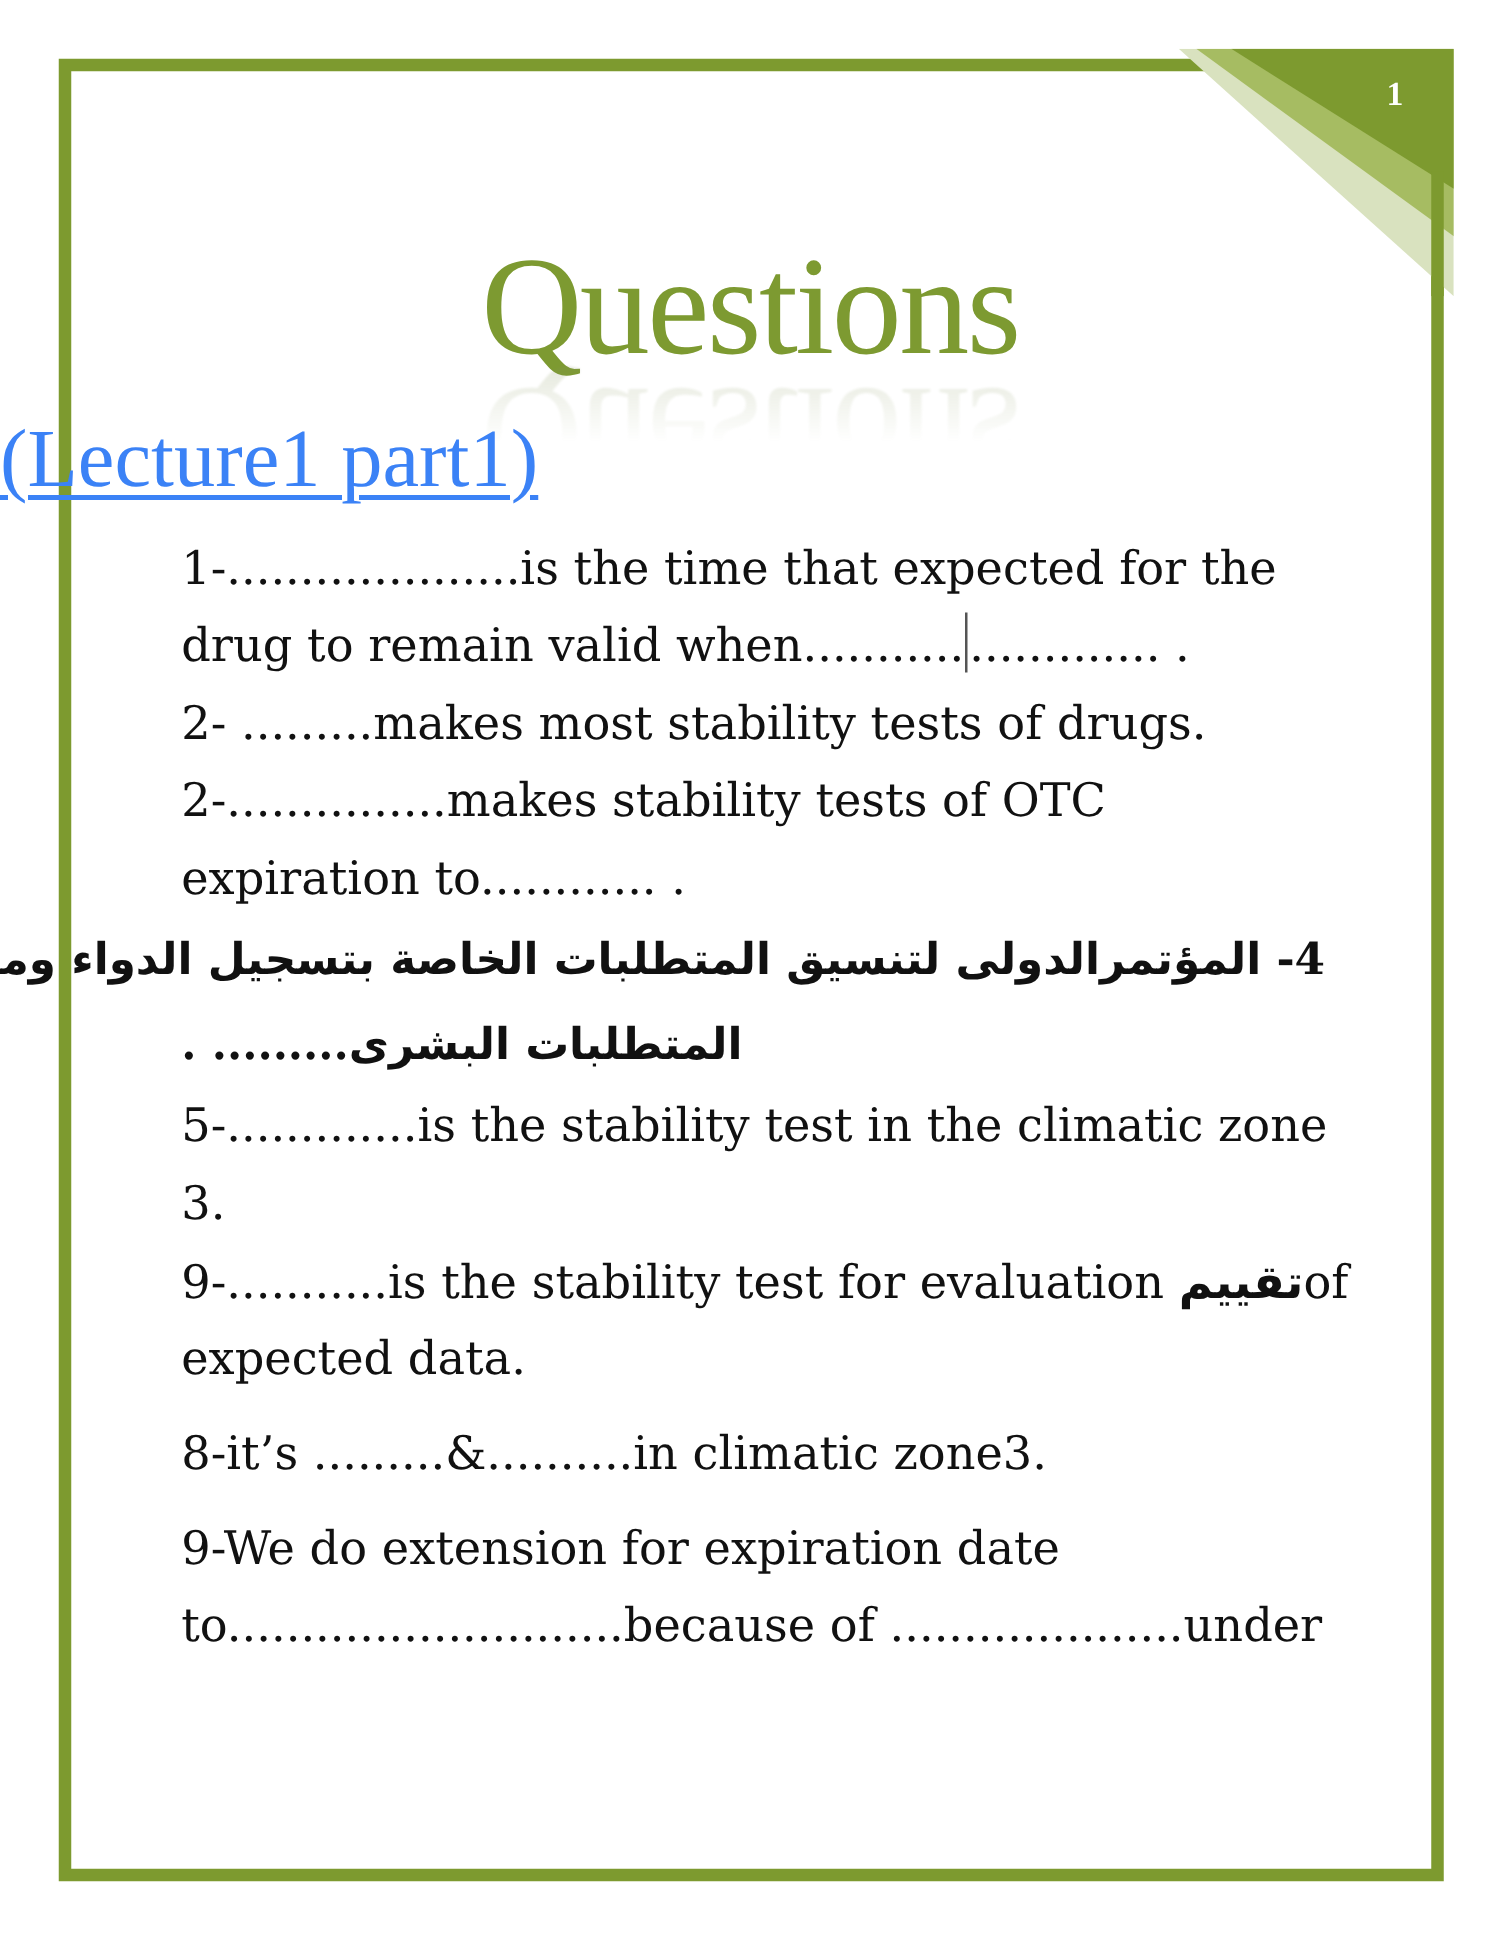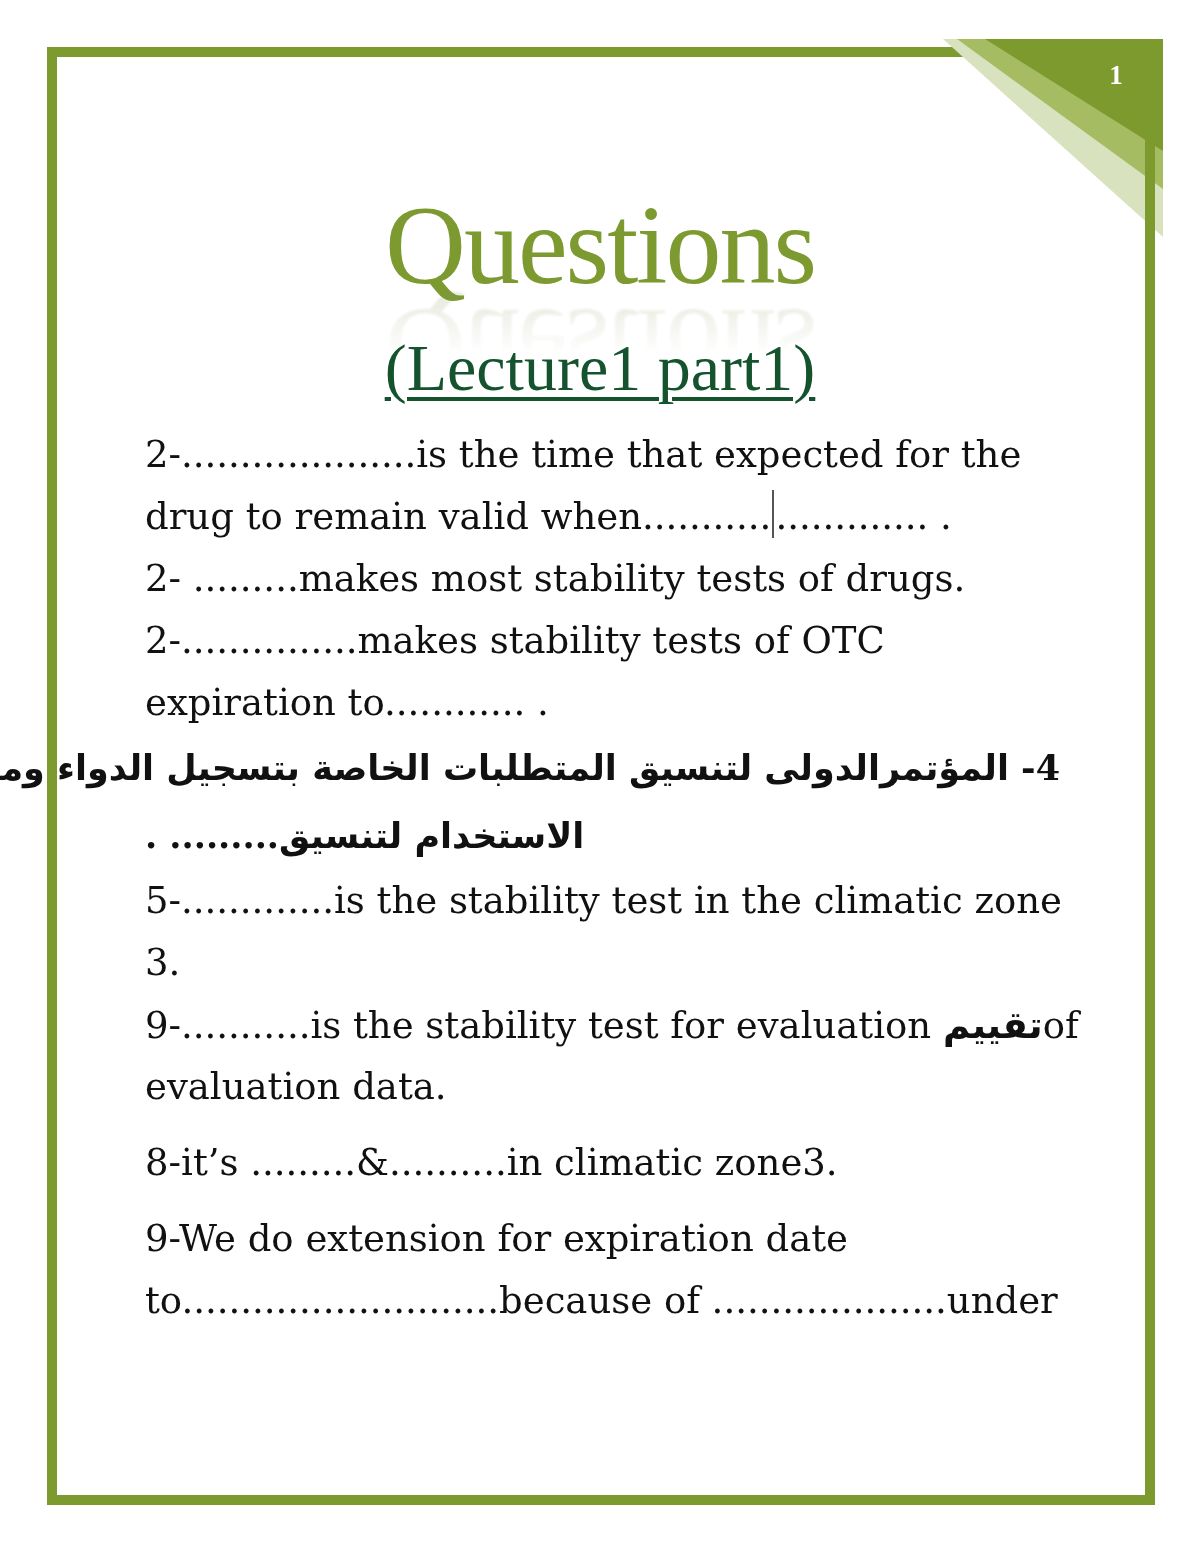--- a/index.html
+++ b/index.html
@@ -38,8 +38,8 @@
     pointer-events:none;
   }
   .subtitle{
-    position:absolute;left:0;top:330px;width:100%;text-align:center;z-index:2;
-    font-family:"Liberation Serif",serif;font-size:66px;color:#14532d;
+    position:absolute;left:0;top:330px;width:100%;z-index:2;
+    font-family:"Liberation Serif",serif;font-size:66px;color:#3b82f6;
     text-decoration:underline;text-decoration-thickness:4px;text-underline-offset:7px;
   }
   

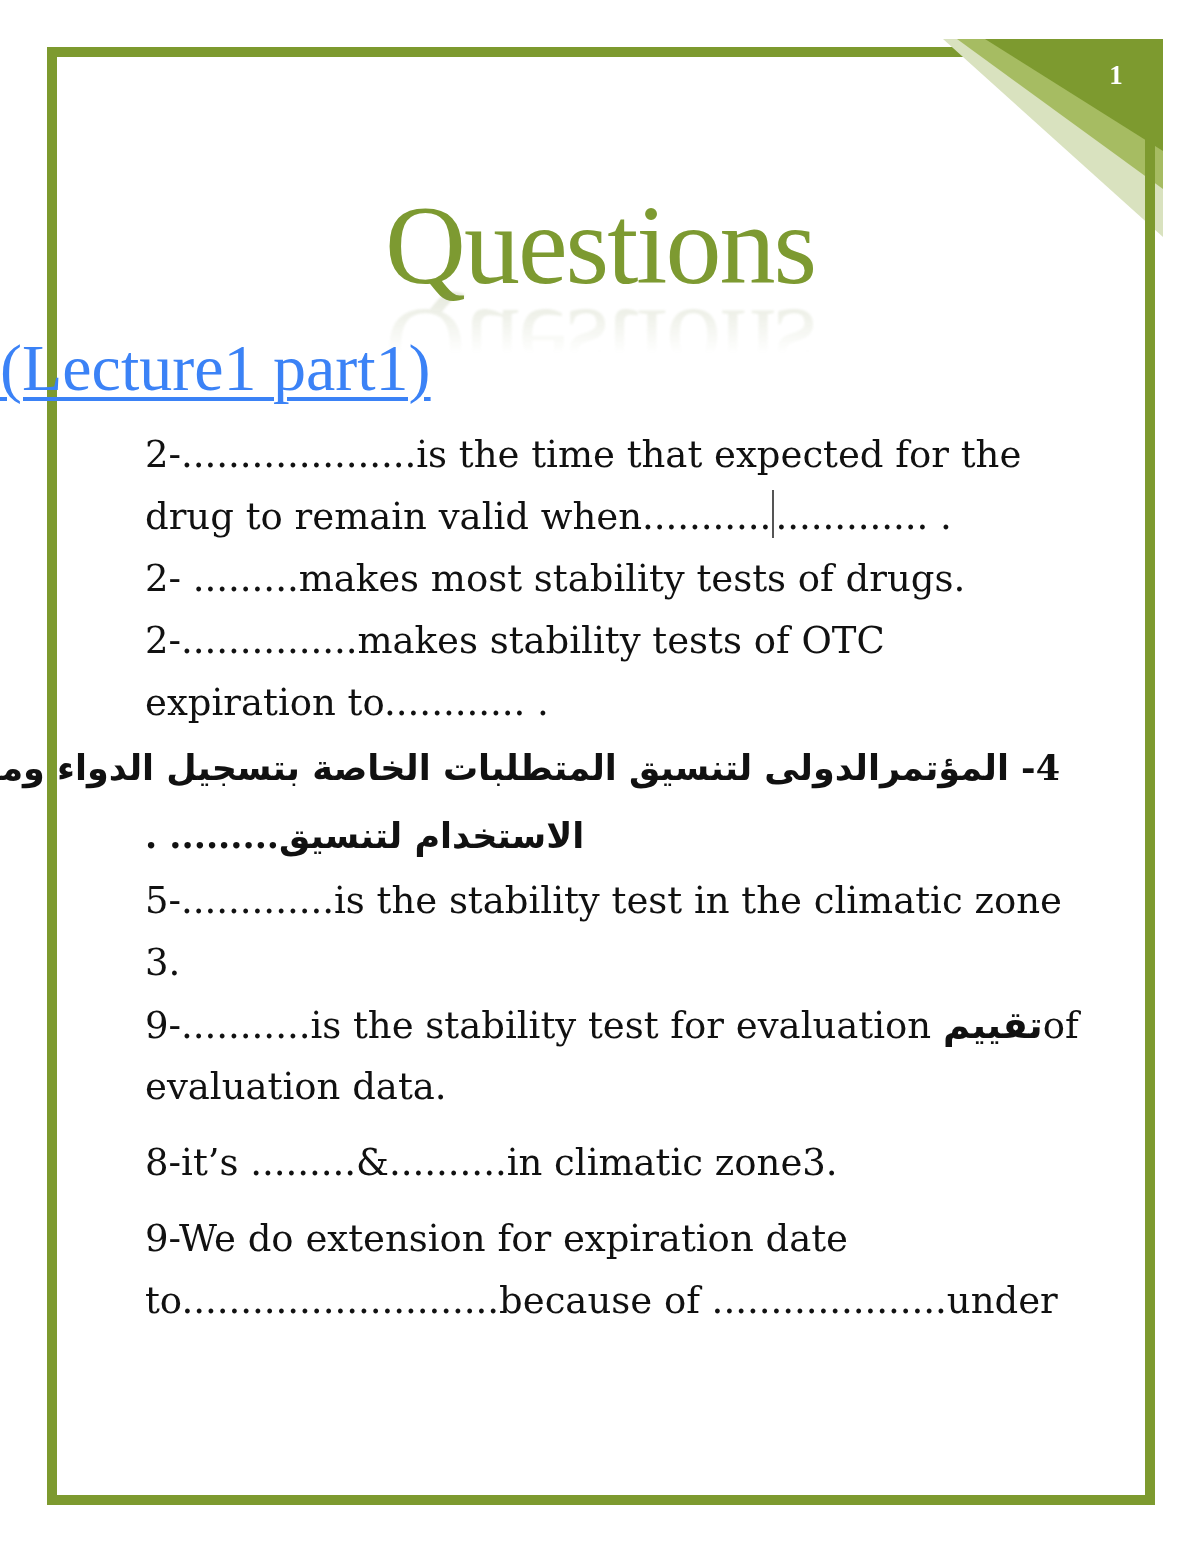--- a/index.html
+++ b/index.html
@@ -82,7 +82,7 @@
 <div class="questions">
 
   <p class="q">
-    <span class="qline" style="display:block">2-....................is the time that expected for the</span>
+    <span class="qline" style="display:block">1-....................is the time that expected for the</span>
     <span class="qline" style="display:block"><span>drug to remain valid when...........</span><span class="caret"></span><span>............. .</span></span>
   </p>
 

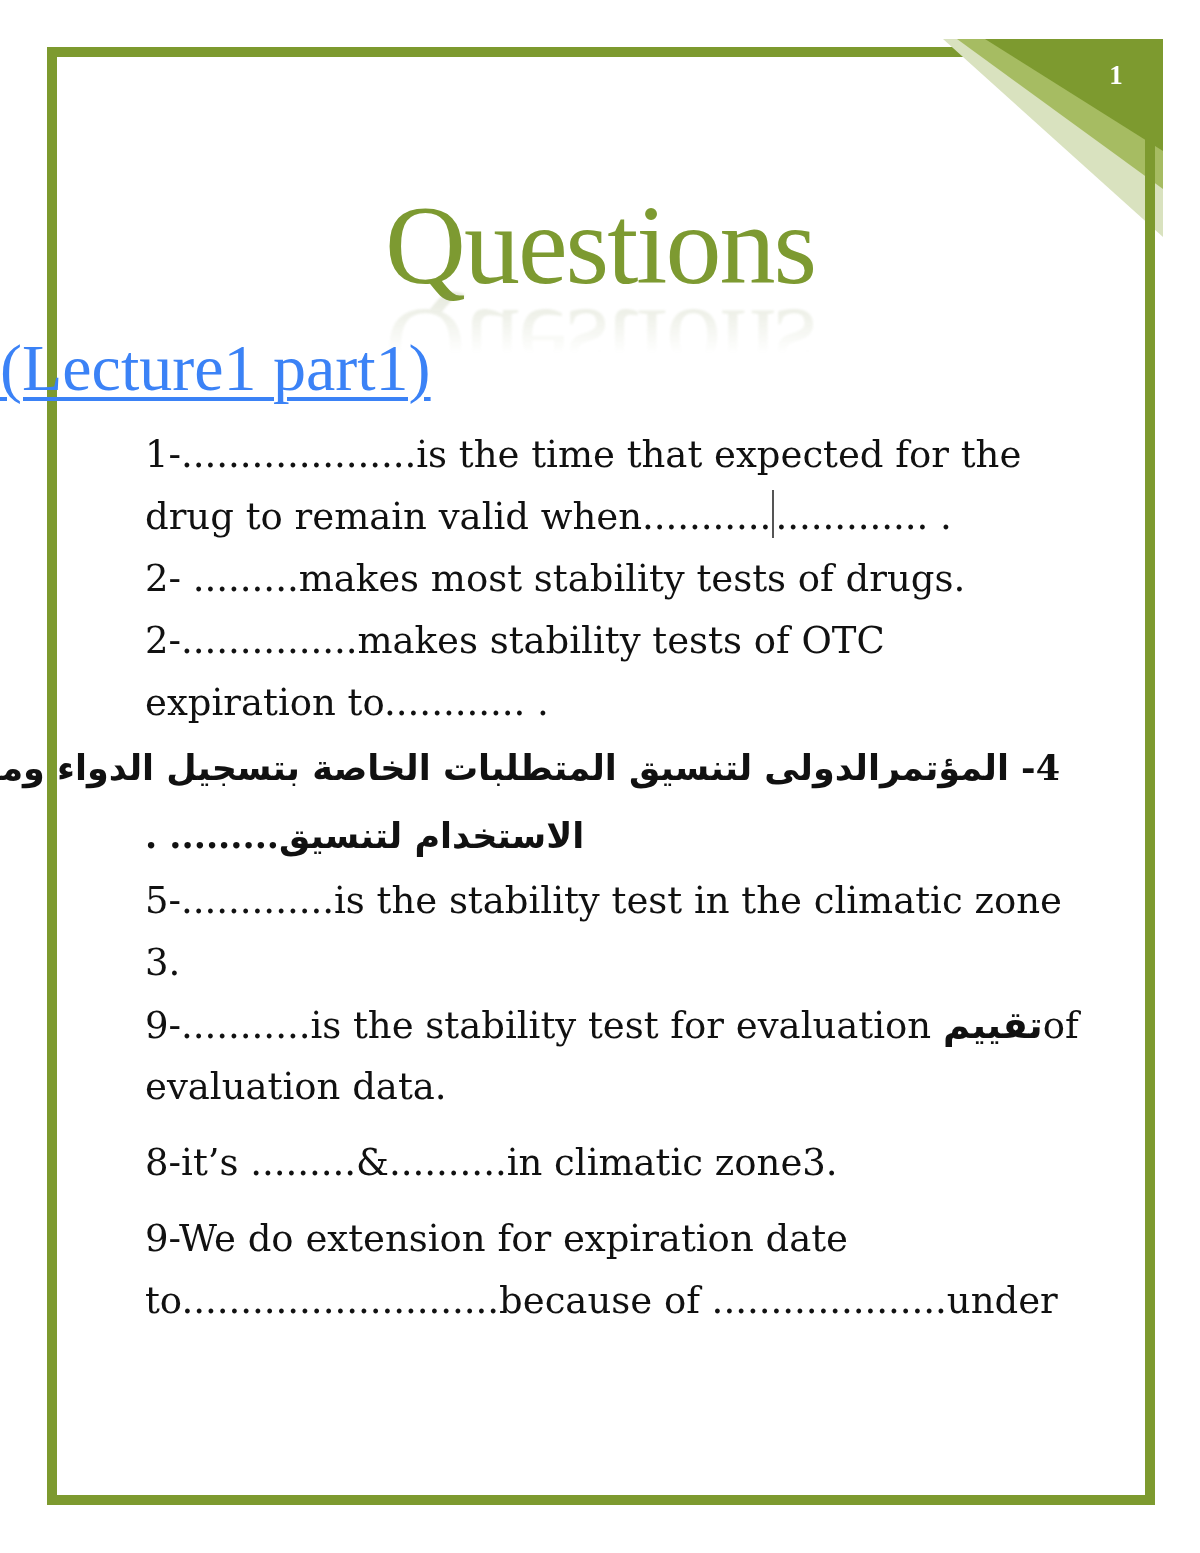--- a/index.html
+++ b/index.html
@@ -97,7 +97,7 @@
 
   <p class="q arabic">
     <span class="qline r1" style="display:block" dir="rtl" lang="ar">4- المؤتمرالدولى لتنسيق المتطلبات الخاصة بتسجيل الدواء ومعدل</span>
-    <span class="qline r2" style="display:block" dir="rtl" lang="ar">الاستخدام لتنسيق......... .</span>
+    <span class="qline r2" style="display:block" dir="rtl" lang="ar">المتطلبات البشرى......... .</span>
   </p>
 
   <p class="q">

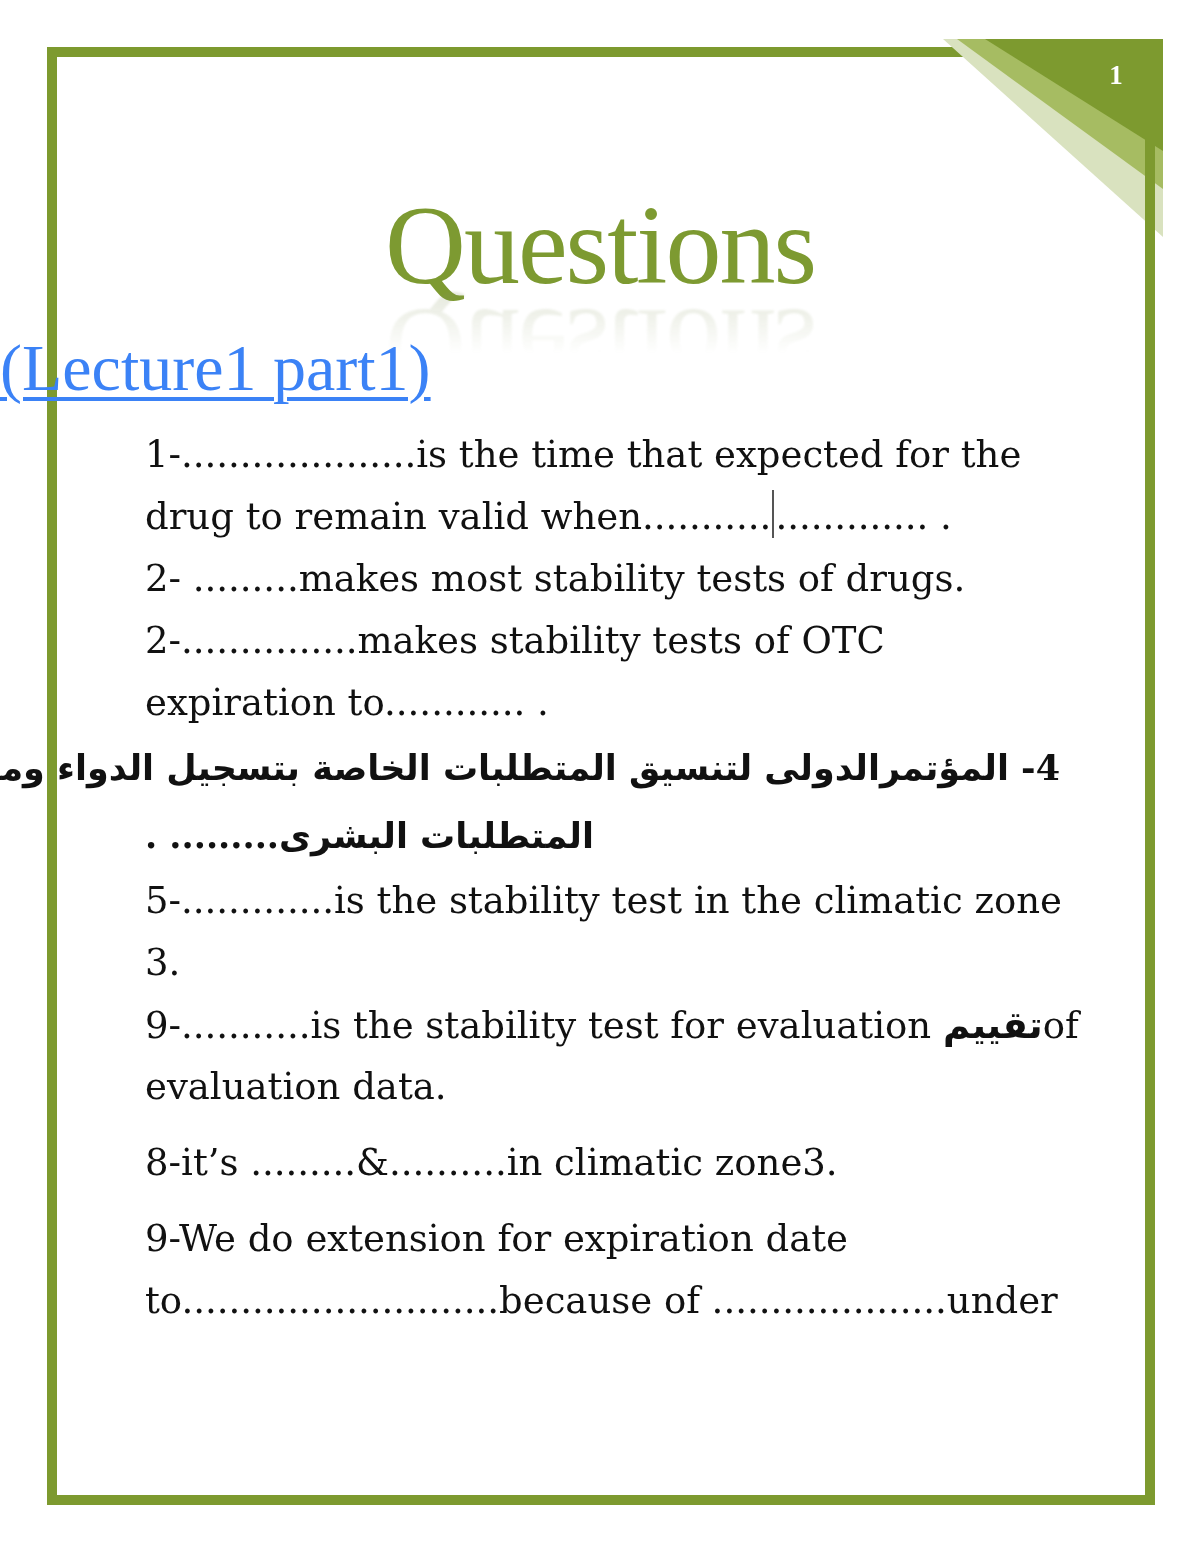--- a/index.html
+++ b/index.html
@@ -107,7 +107,7 @@
 
   <p class="q">
     <span class="qline" style="display:block"><span>9-...........is the stability test for evaluation </span><span class="ar-inline" lang="ar">تقييم</span><span>of</span></span>
-    <span class="qline" style="display:block">evaluation data.</span>
+    <span class="qline" style="display:block">expected data.</span>
   </p>
 
 

